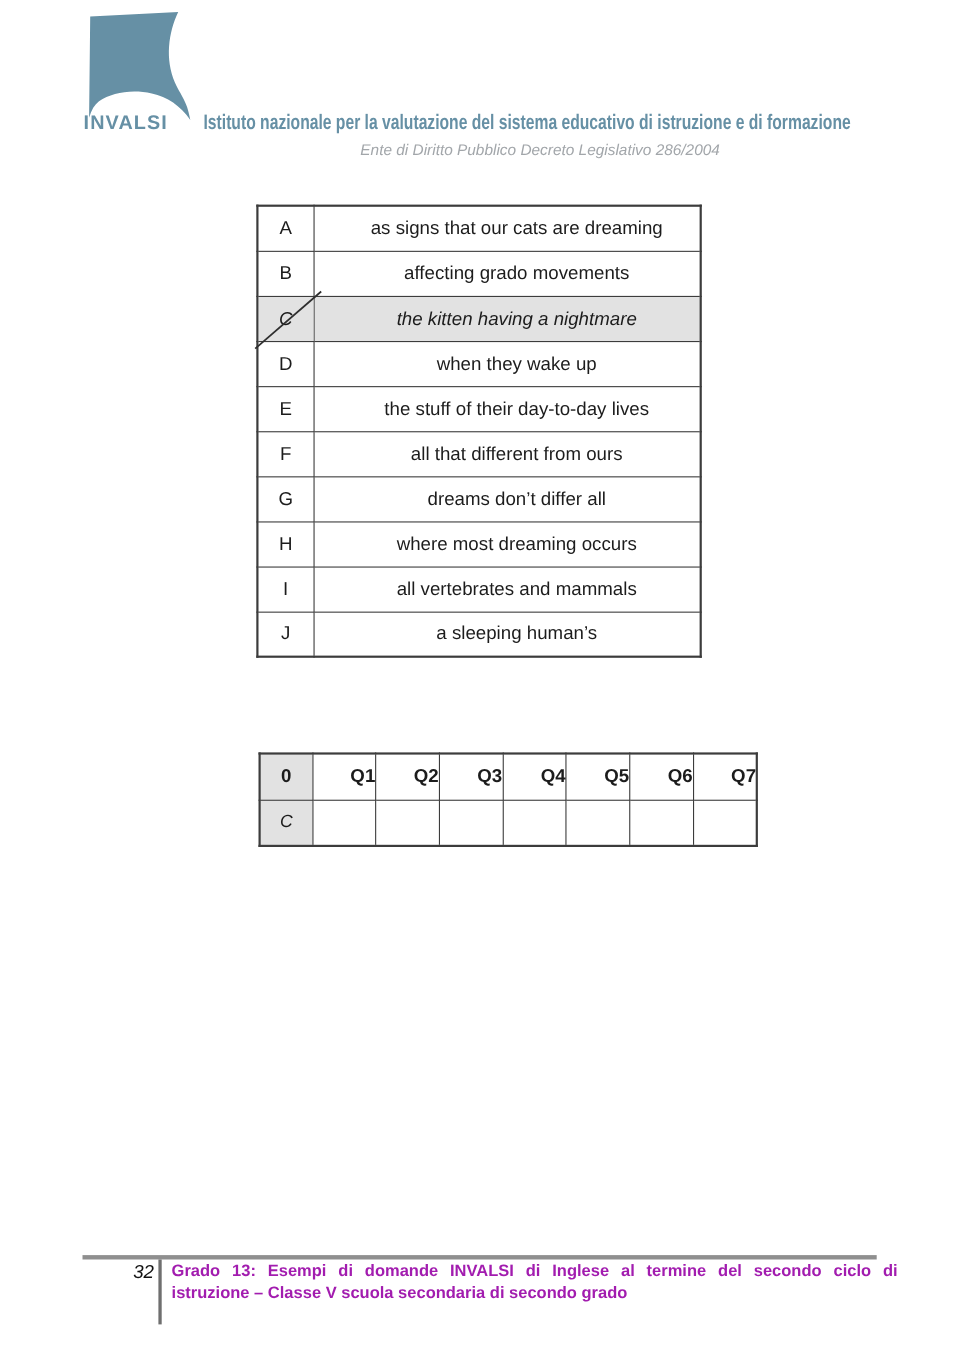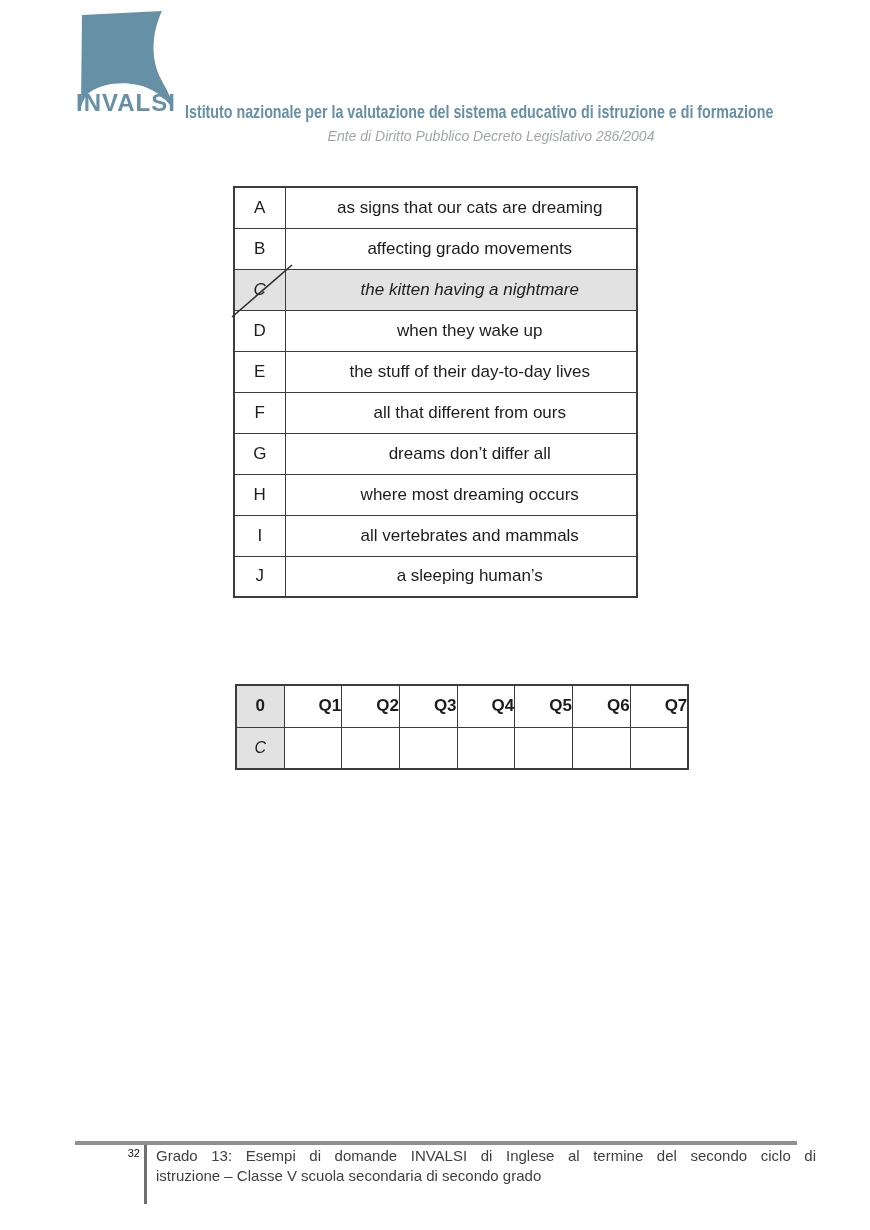--- a/index.html
+++ b/index.html
@@ -22,8 +22,8 @@
   }
   .brand {
     position: absolute;
-    left: 76px; top: 89px;
-    font-size: 24px;
+    left: 76px; top: 101px;
+    font-size: 18px;
     font-weight: bold;
     letter-spacing: 1px;
     color: var(--brand, #6690a5);

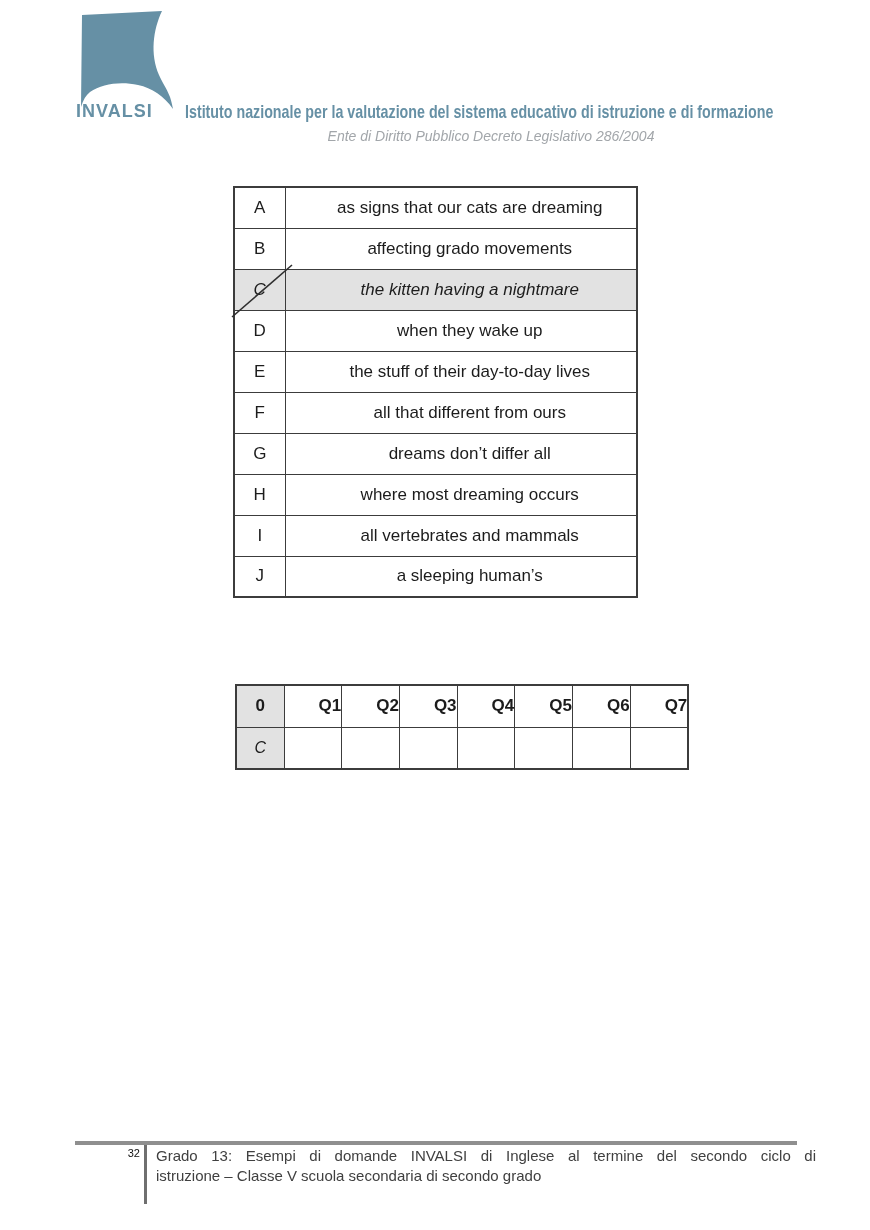--- a/index.html
+++ b/index.html
@@ -119,8 +119,9 @@
     left: 95px; top: 1147px;
     width: 45px;
     text-align: right;
-    font-size: 11px;
+    font-size: 17px;
     color: #111;
+    font-style: italic;
   }
   .footer-vbar {
     position: absolute;

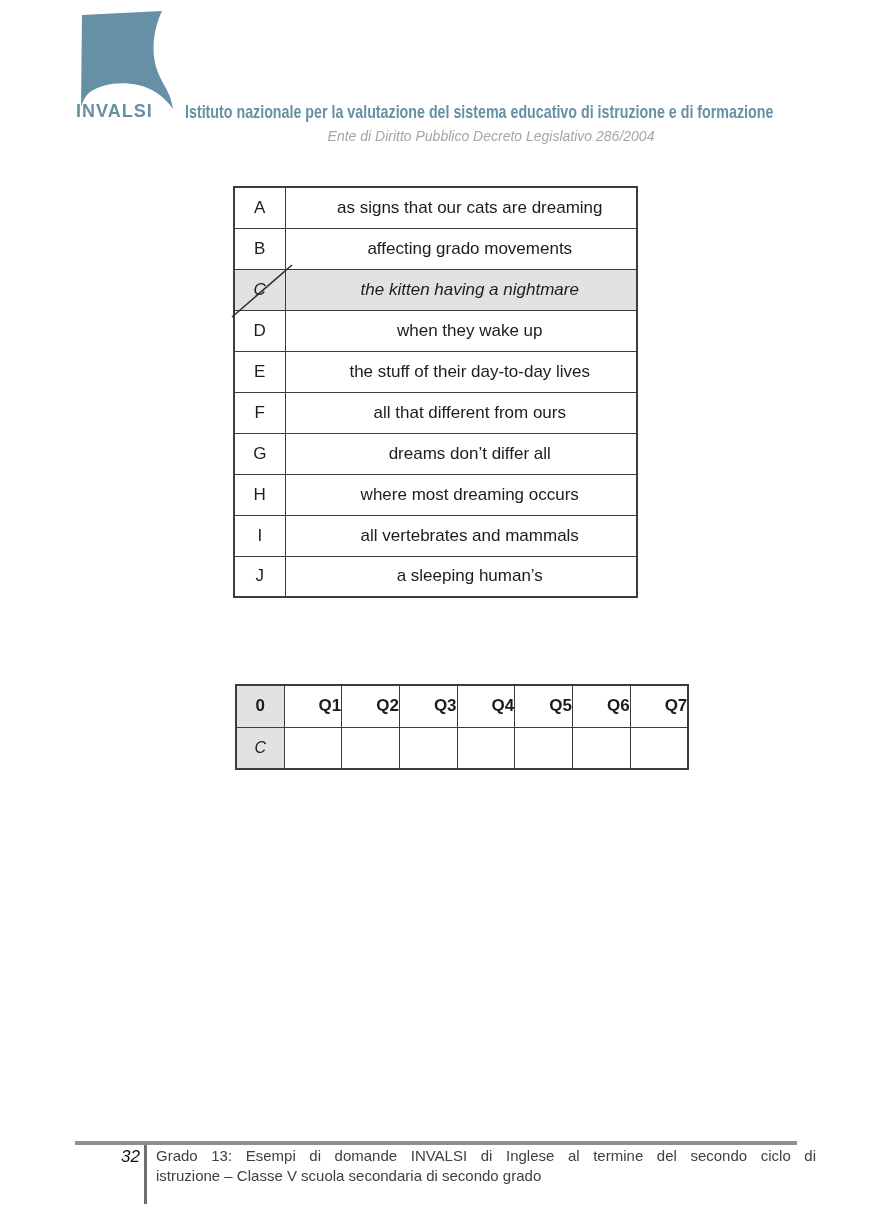--- a/index.html
+++ b/index.html
@@ -133,10 +133,10 @@
     position: absolute;
     left: 156px; top: 1146px;
     width: 660px;
-    font-weight: normal;
+    font-weight: bold;
     font-size: 15px;
     line-height: 19.5px;
-    color: #404040;
+    color: #a21caf;
   }
   .fline-just { text-align: justify; text-align-last: justify; }
 </style>

